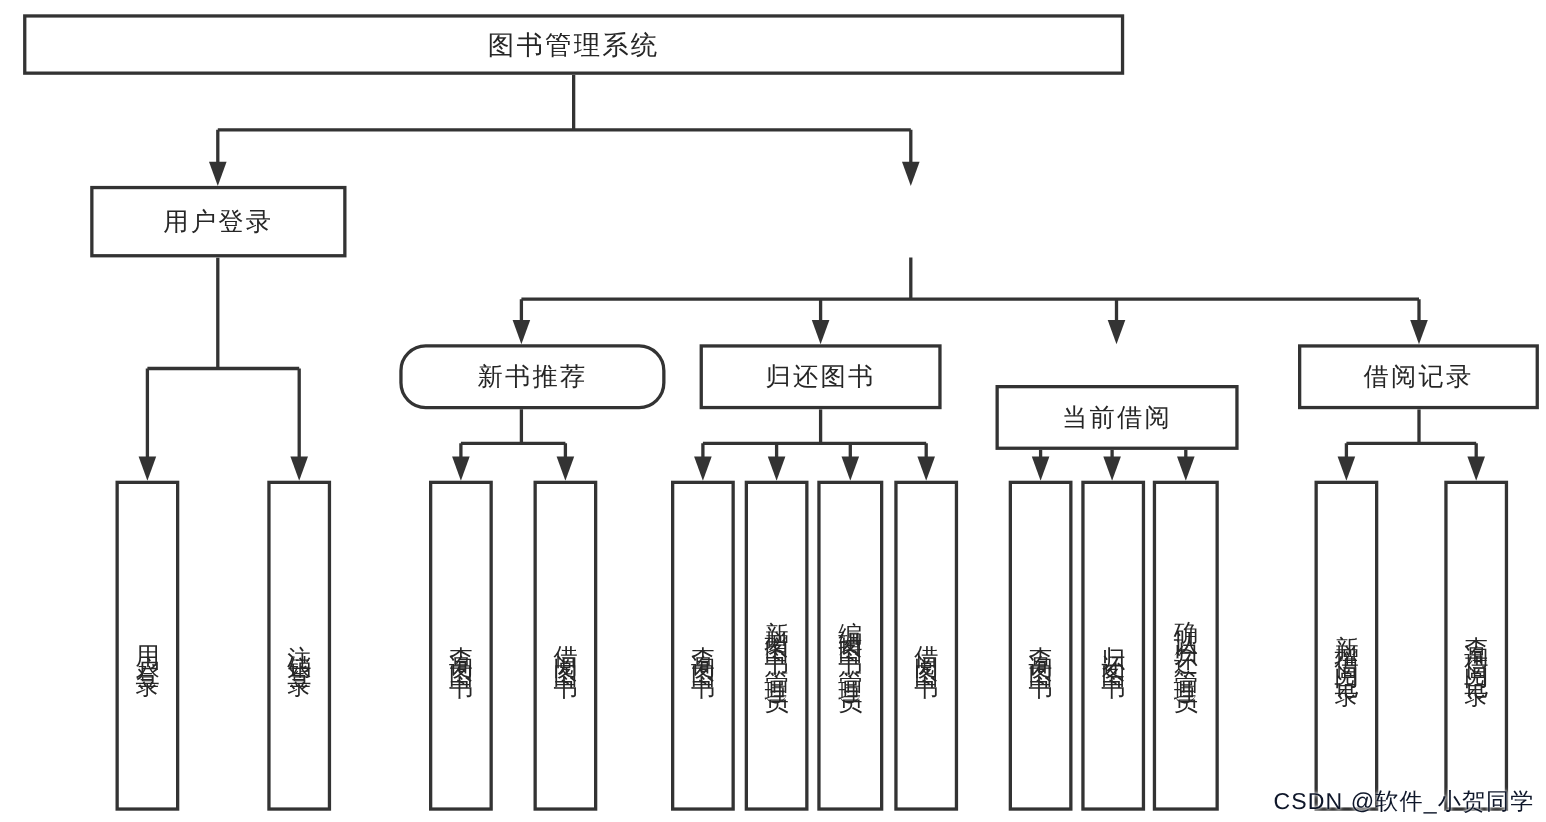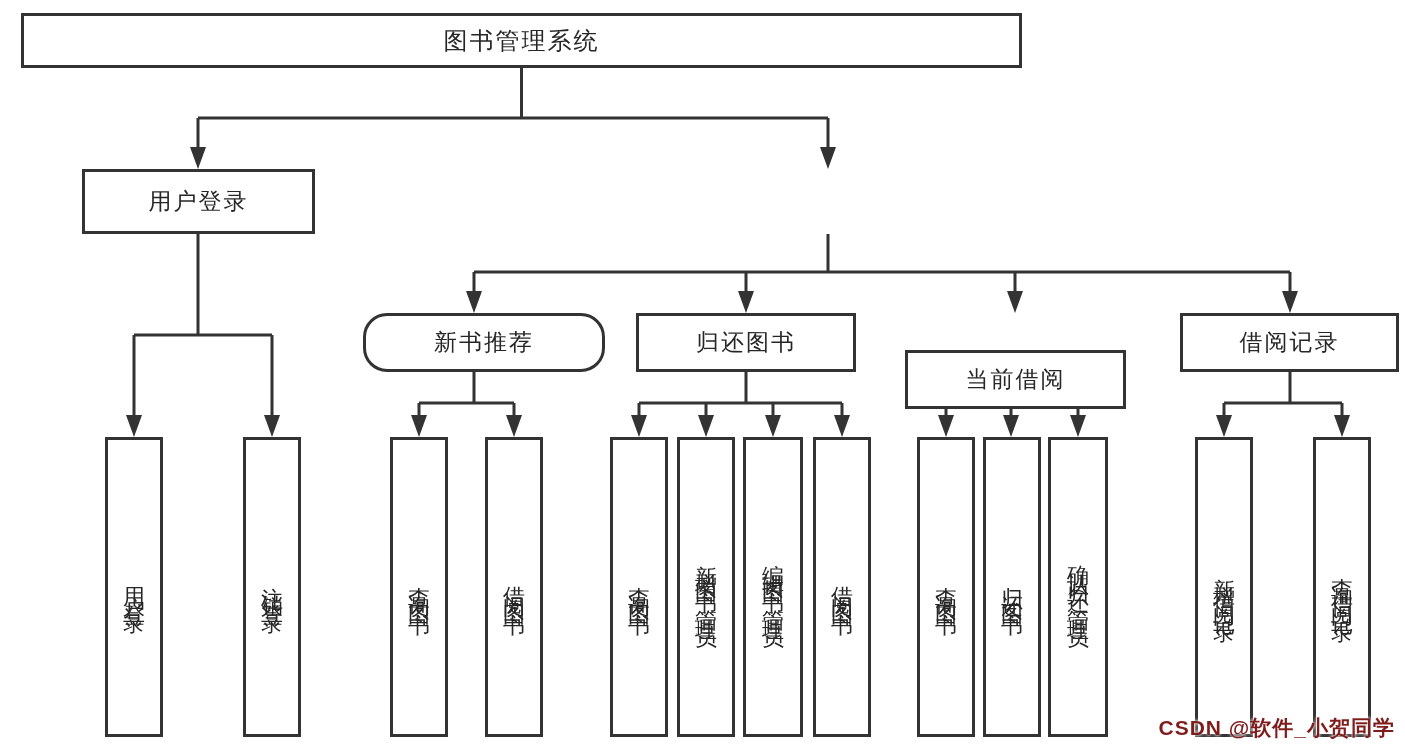--- a/index.html
+++ b/index.html
@@ -36,11 +36,10 @@
     right:10px;top:714px;
     z-index:5;
     font-size:21px;
-    color:#7f1d1d;
+    color:#0f172a;
     text-shadow:0 0 2px #ffffff,0 0 4px #ffffff;
     letter-spacing:1px;
     white-space:nowrap;
-    font-weight:bold;
   }
 </style>
 </head>

